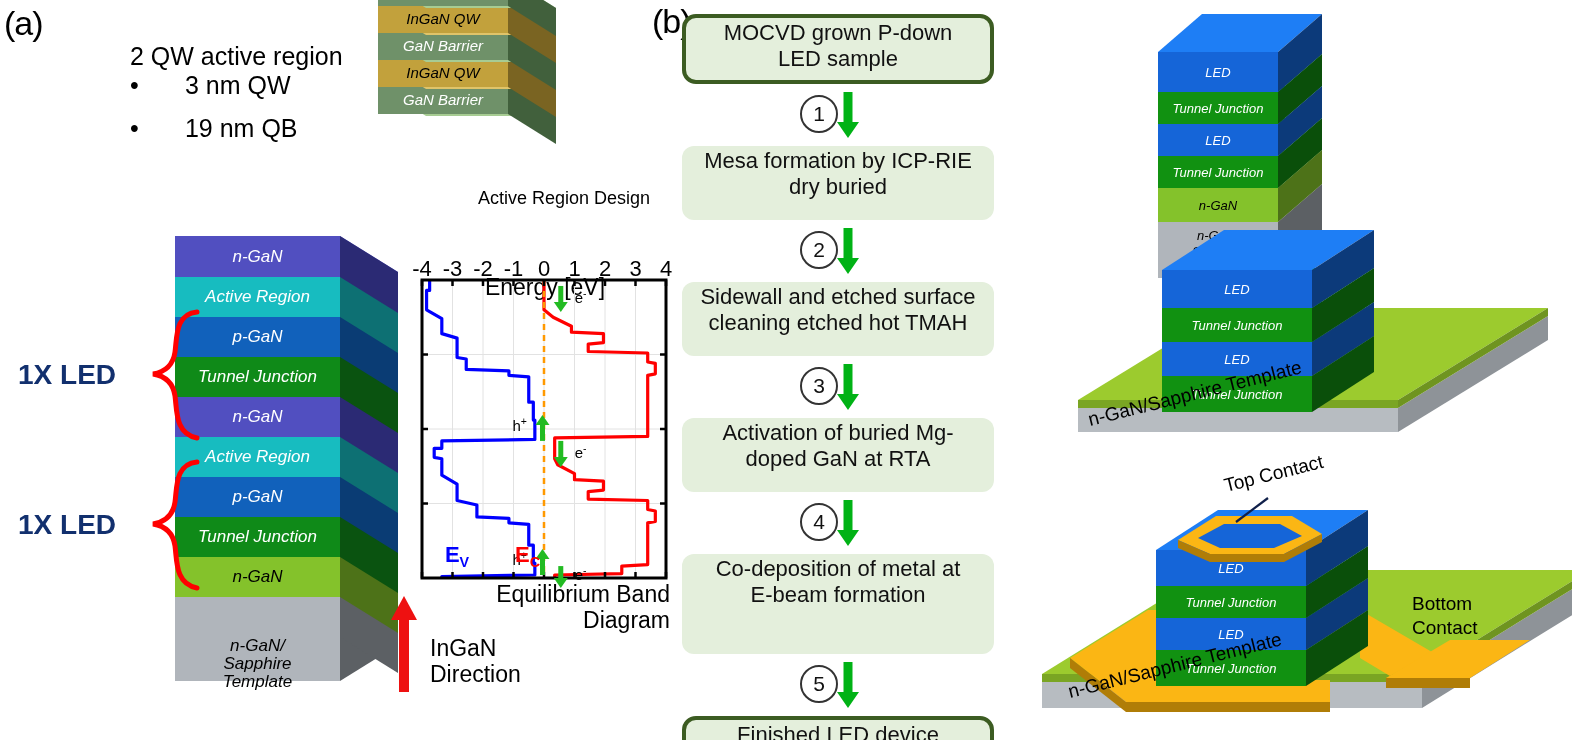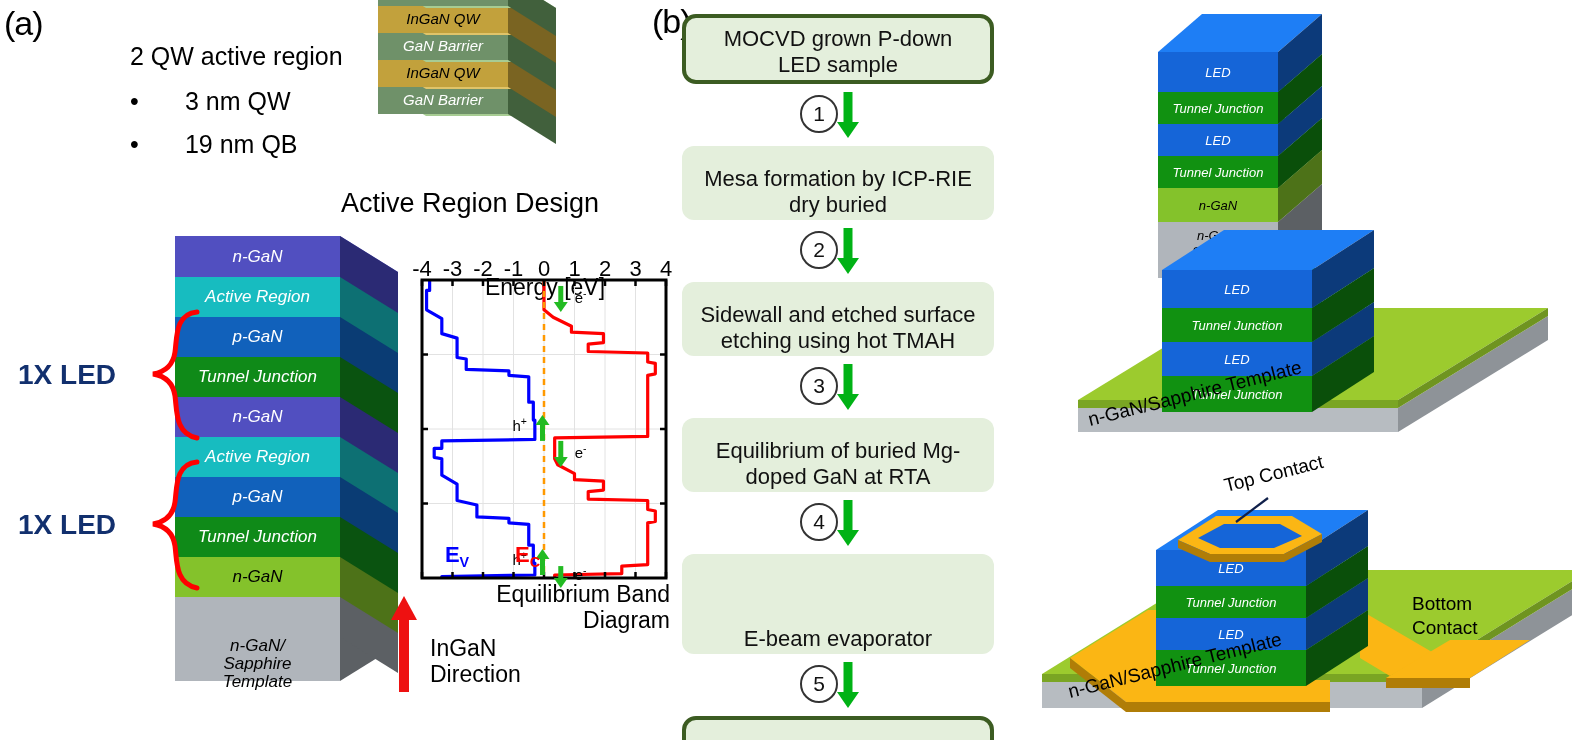--- a/index.html
+++ b/index.html
@@ -20,7 +20,7 @@
 
   
   .fc-box{position:absolute;background:#e4efdc;border-radius:12px;
-      display:flex;align-items:flex-end;justify-content:center;text-align:center;
+      display:flex;align-items:flex-start;justify-content:center;text-align:center;
       font-size:22px;line-height:1.18;color:#111;padding:2px 8px;
       box-sizing:border-box;}
   .fc-box.term{border:4px solid #3c5c22;border-radius:14px;}

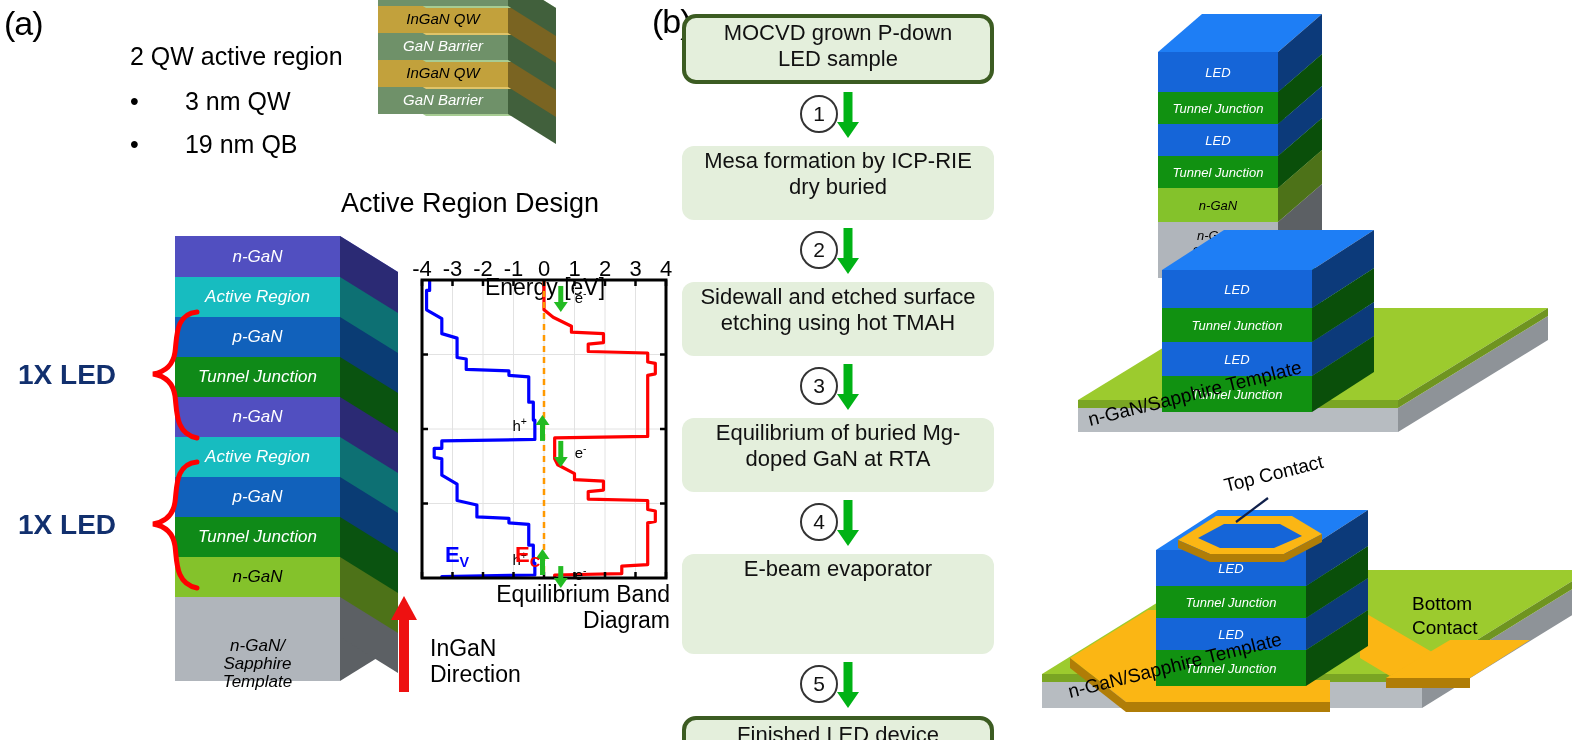--- a/index.html
+++ b/index.html
@@ -49,7 +49,7 @@
 
 <div class="abs" style="left:130px;top:42px;">
   <div class="bullet-head">2 QW active region</div>
-  <div class="bullet-row" style="margin-top:16px;">
+  <div class="bullet-row" style="">
     <span class="bullet-dot">•</span>
     <span style="padding-left:22px;">3 nm QW</span>
   </div>

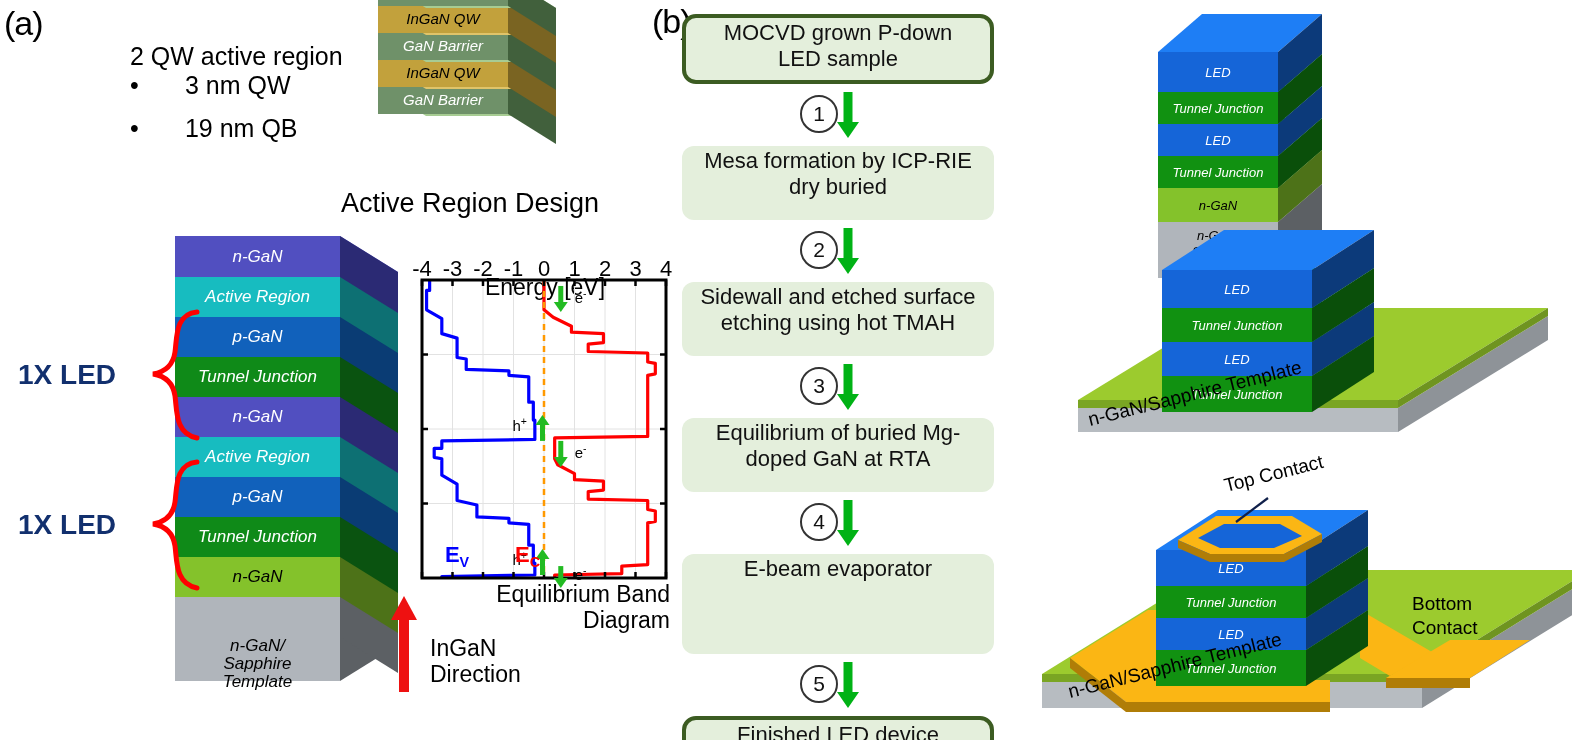--- a/index.html
+++ b/index.html
@@ -13,7 +13,7 @@
   .bullet-row{font-size:25px;white-space:nowrap;}
   .bullet-dot{display:inline-block;width:26px;text-align:left;}
 
-  .caption{font-size:27px;text-align:center;white-space:nowrap;}
+  .caption{font-size:18px;text-align:right;white-space:nowrap;}
 
   
   .stack{position:absolute;}

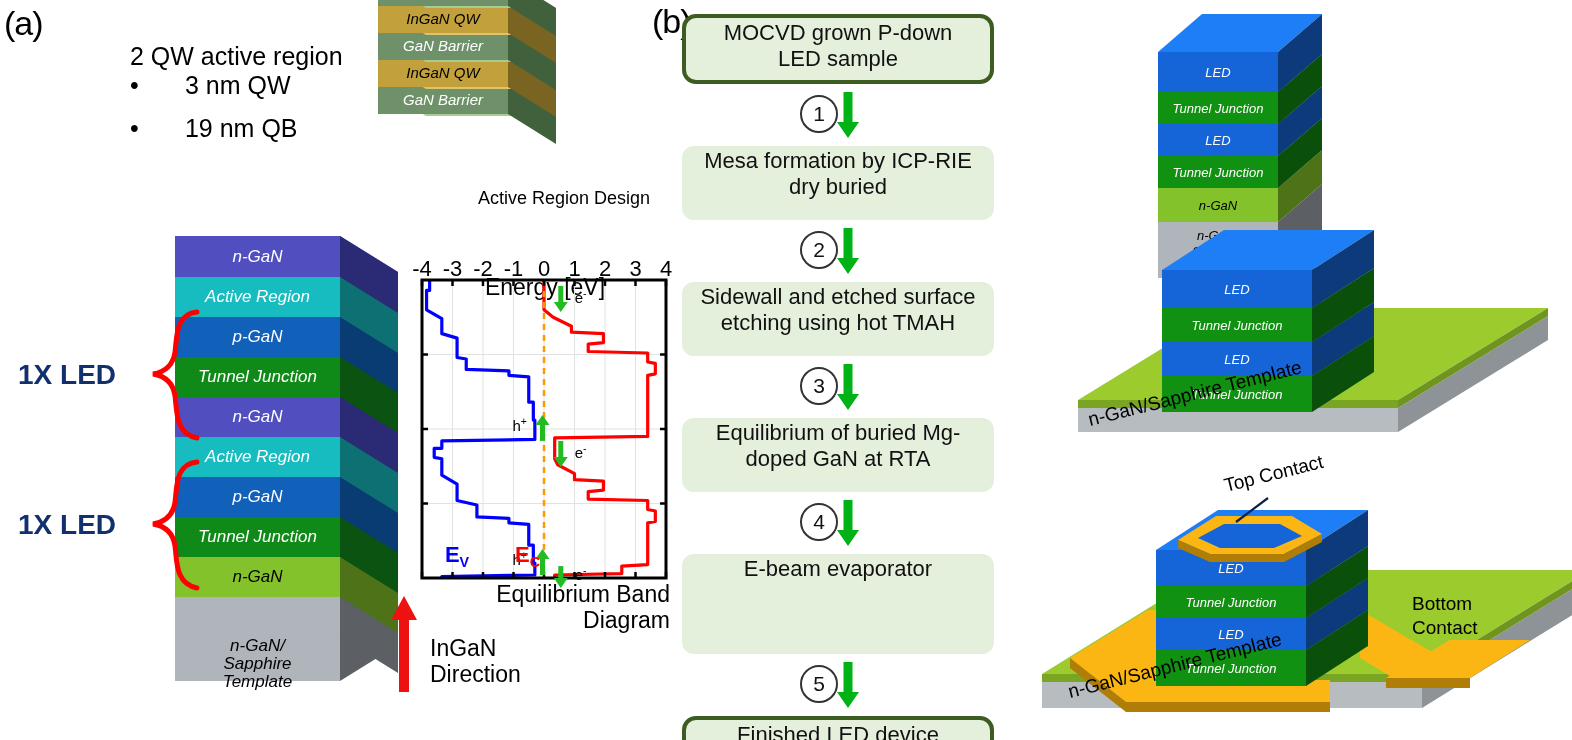--- a/index.html
+++ b/index.html
@@ -288,7 +288,7 @@
     <div class="fc-box" style="left:0;top:268px;width:312px;height:74px;">
       <div>
         <div>Sidewall and etched surface</div>
-        <div>etching using hot TMAH</div>
+        <div>cleaning etched hot TMAH</div>
       </div>
     </div>
     <svg class="fc-arrow" style="left:154px;top:350px;width:28px;height:46px;overflow:visible">

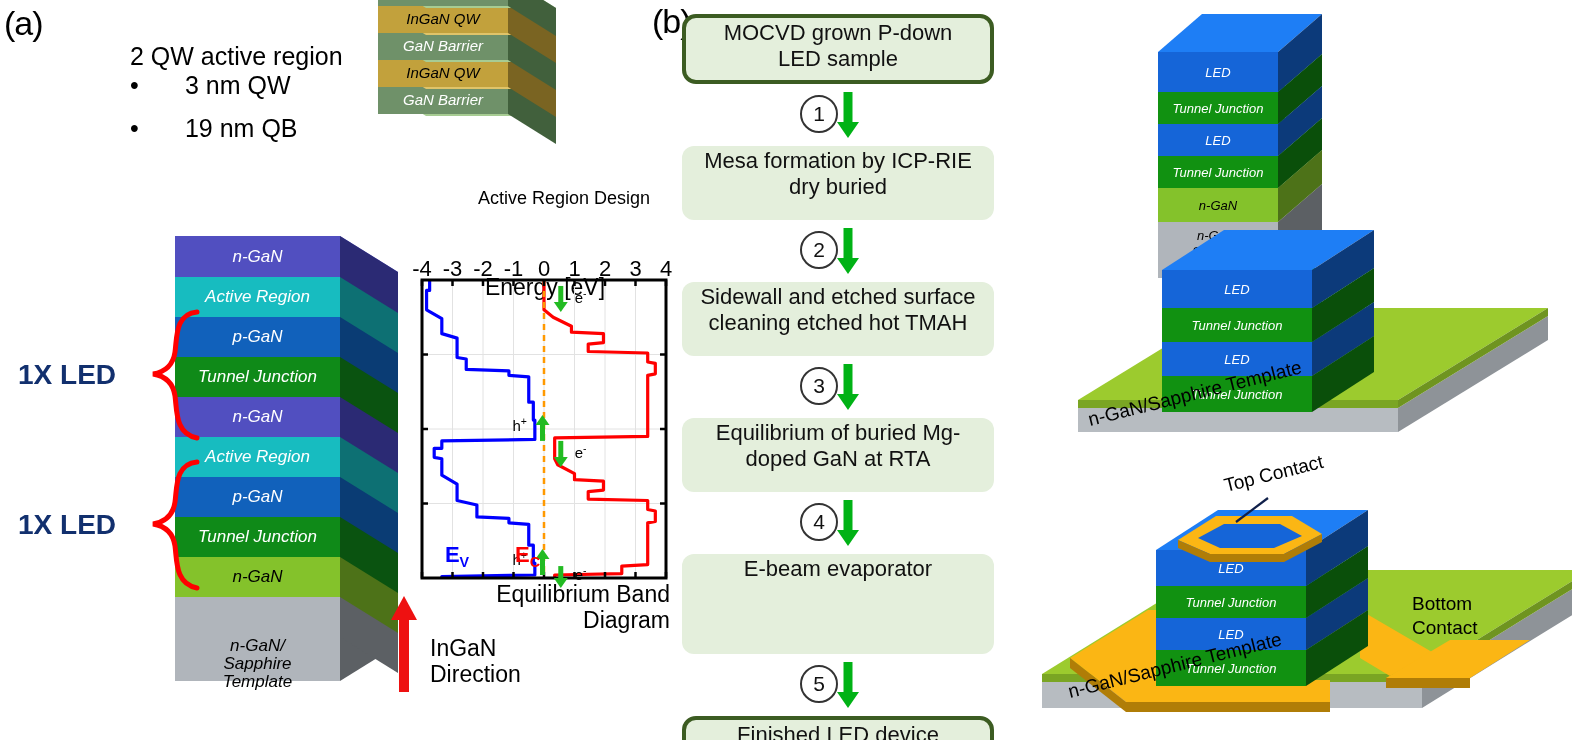--- a/index.html
+++ b/index.html
@@ -298,7 +298,7 @@
     <div class="fc-num" style="left:118px;top:353px;">3</div>
     <div class="fc-box" style="left:0;top:404px;width:312px;height:74px;">
       <div>
-        <div>Equilibrium of buried Mg-</div>
+        <div>Activation of buried Mg-</div>
         <div>doped GaN at RTA</div>
       </div>
     </div>

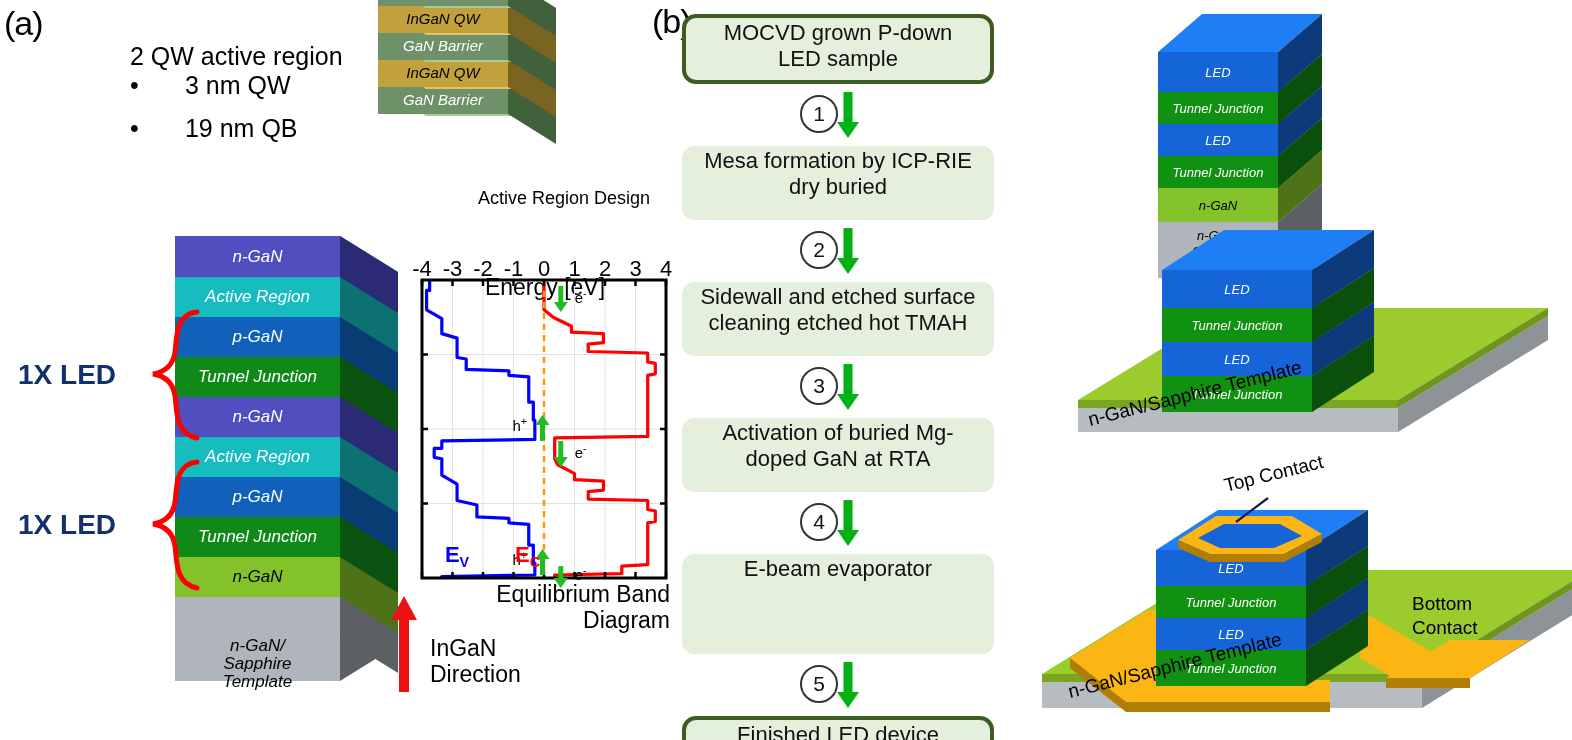--- a/index.html
+++ b/index.html
@@ -309,6 +309,7 @@
     <div class="fc-num" style="left:118px;top:489px;">4</div>
     <div class="fc-box" style="left:0;top:540px;width:312px;height:100px;">
       <div>
+        <div>Co-deposition of metal at</div>
         <div>E-beam evaporator</div>
       </div>
     </div>

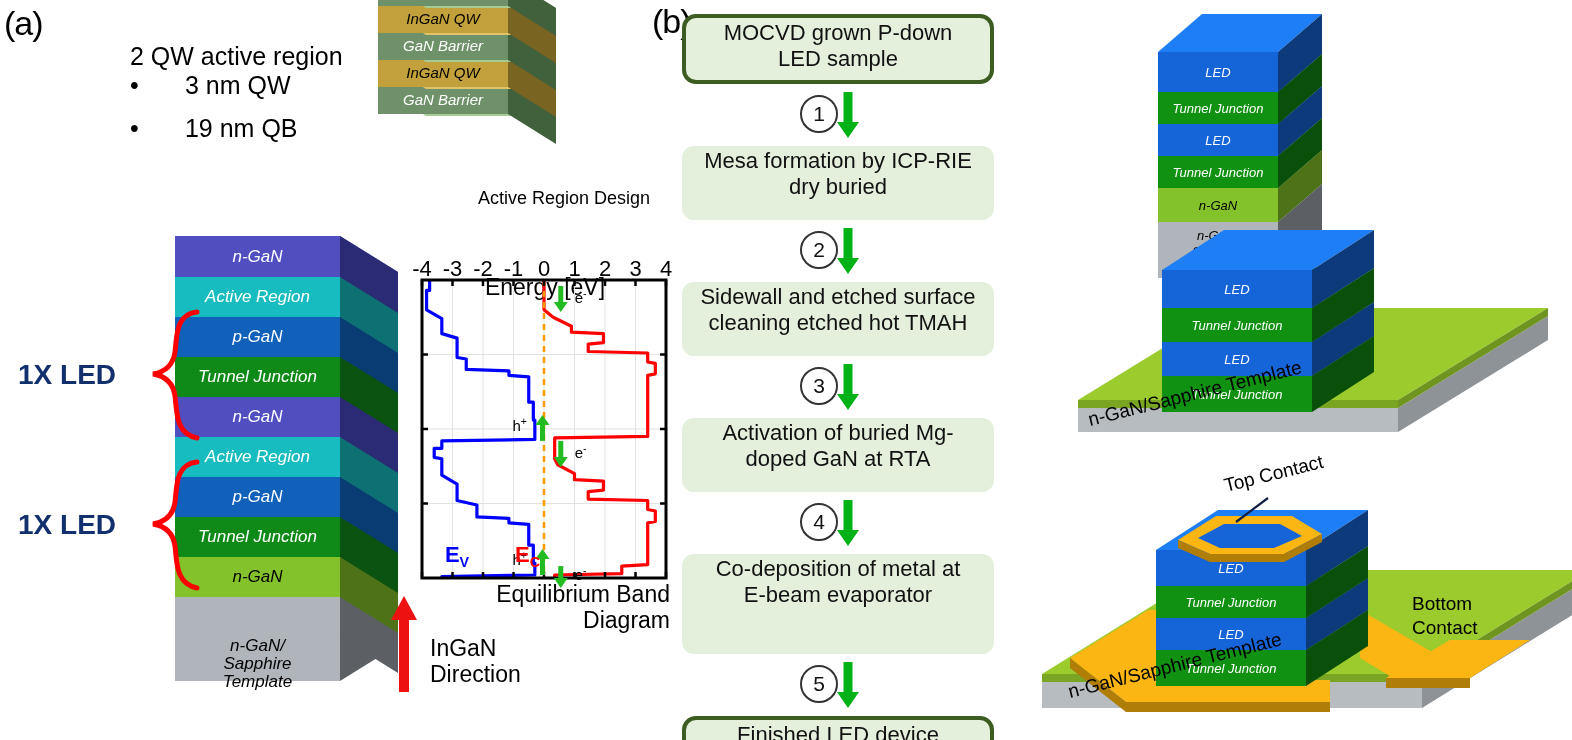--- a/index.html
+++ b/index.html
@@ -310,7 +310,7 @@
     <div class="fc-box" style="left:0;top:540px;width:312px;height:100px;">
       <div>
         <div>Co-deposition of metal at</div>
-        <div>E-beam evaporator</div>
+        <div>E-beam formation</div>
       </div>
     </div>
     <svg class="fc-arrow" style="left:154px;top:648px;width:28px;height:46px;overflow:visible">

